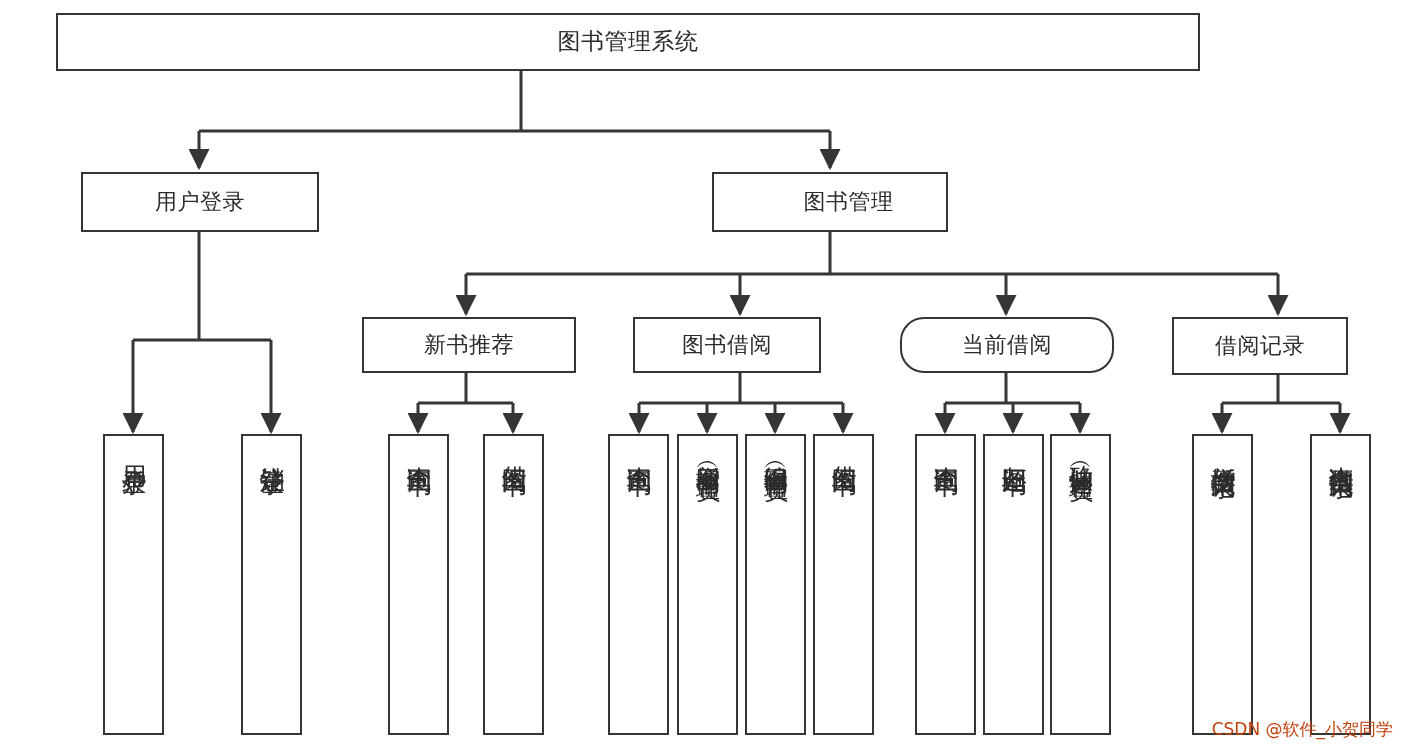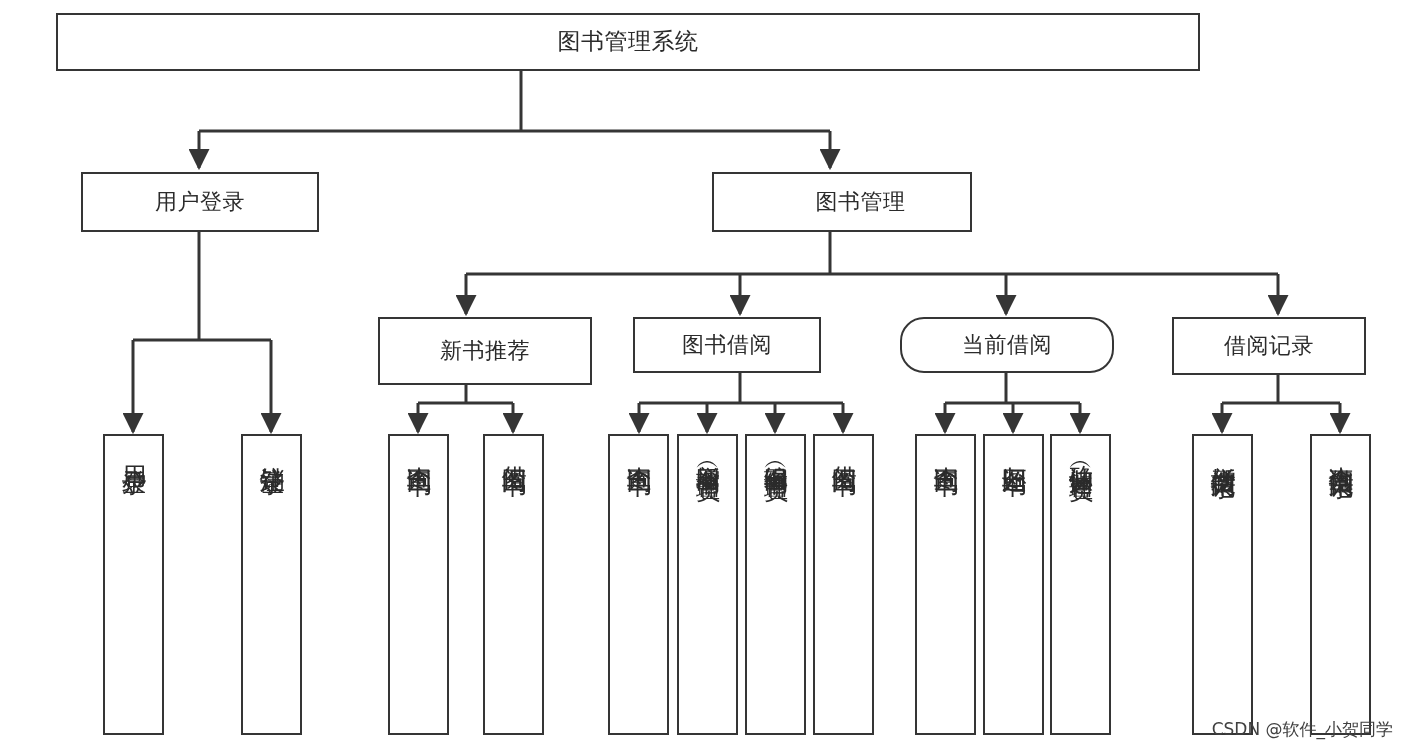--- a/index.html
+++ b/index.html
@@ -144,7 +144,7 @@
     <span class="node-label">用户登录</span>
   </div>
 
-  <div class="node h-node" style="left:712px; top:172px; width:260px; height:60px;padding-left:37px;">
+  <div class="node h-node" style="left:712px; top:172px; width:236px; height:60px;padding-left:37px;">
     <span class="node-label">图书管理</span>
   </div>
 

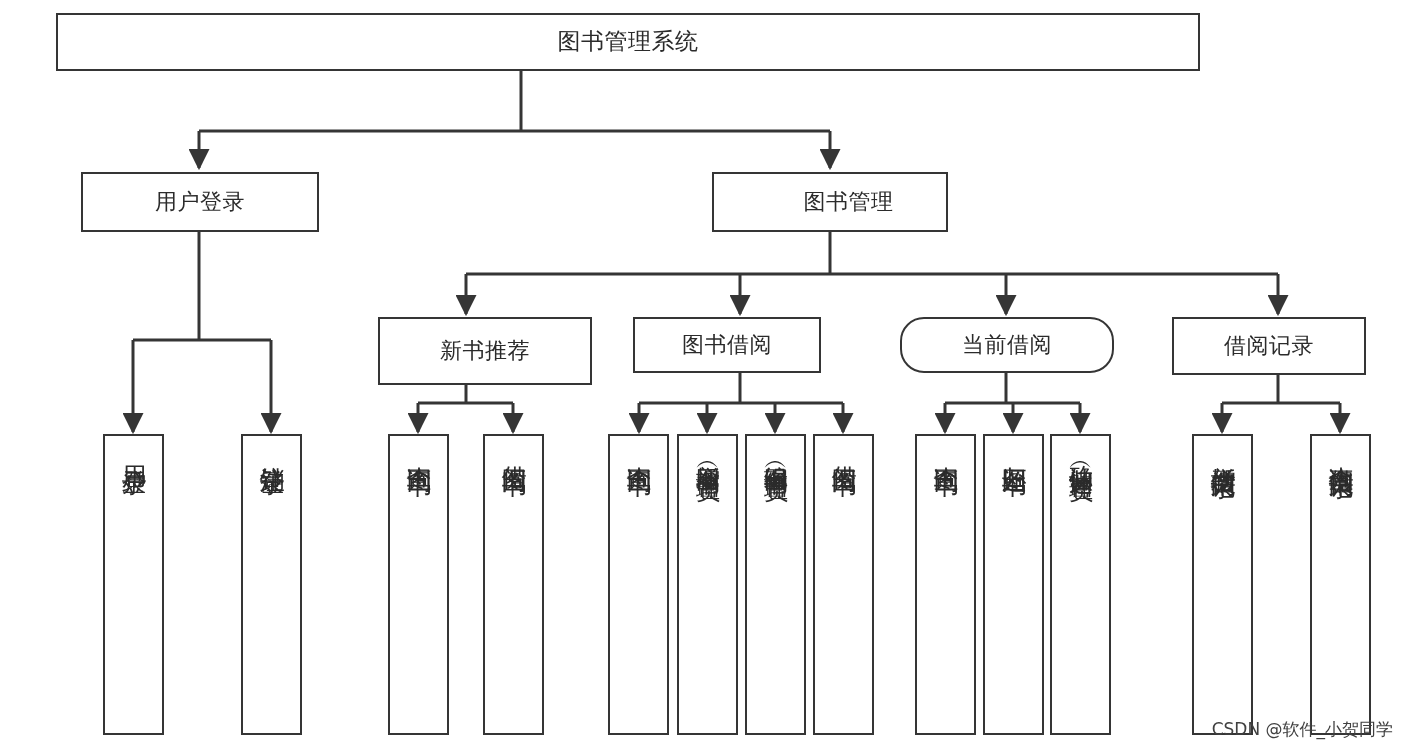--- a/index.html
+++ b/index.html
@@ -148,7 +148,7 @@
     <span class="node-label">图书管理</span>
   </div>
 
-  <div class="node h-node" style="left:362px; top:317px; width:214px; height:68px;margin-left:16px;">
+  <div class="node h-node" style="left:362px; top:317px; width:214px; height:56px;">
     <span class="node-label">新书推荐</span>
   </div>
 

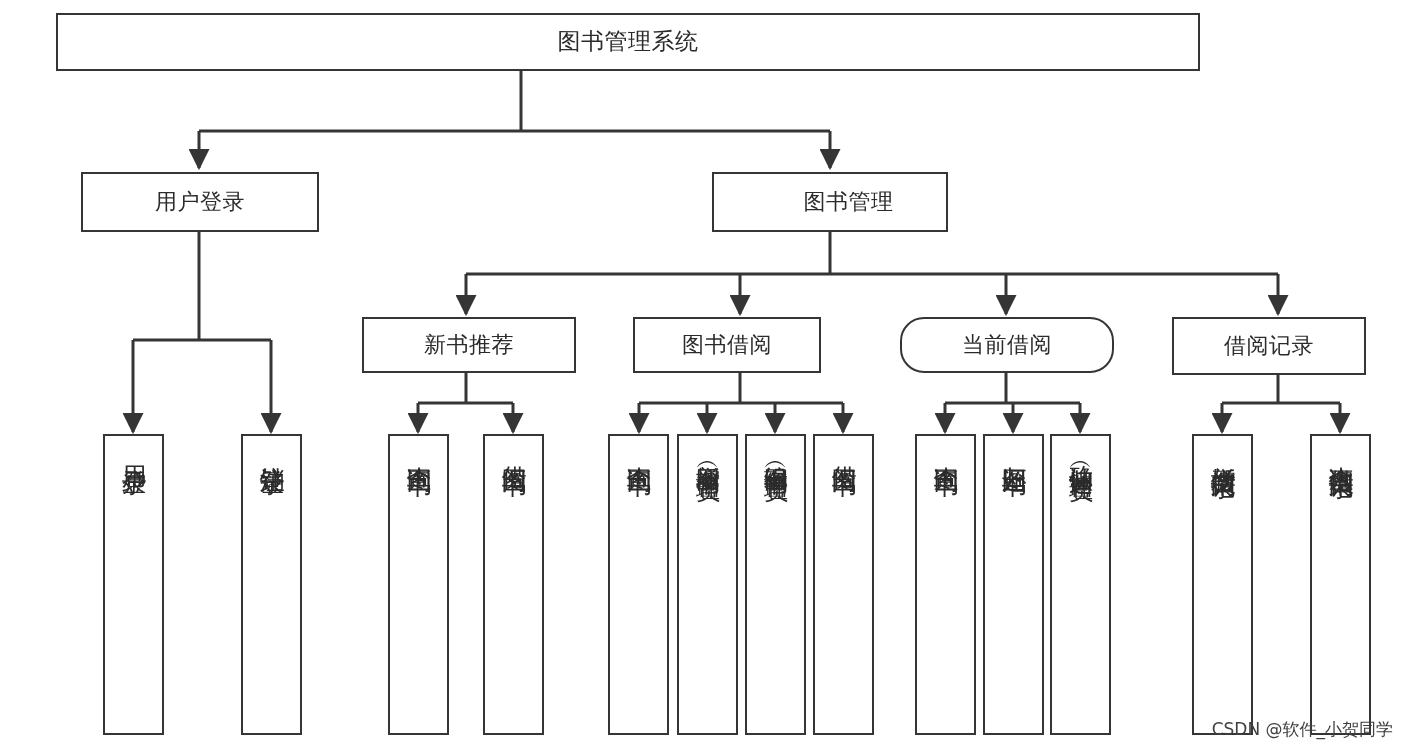--- a/index.html
+++ b/index.html
@@ -160,7 +160,7 @@
     <span class="node-label">当前借阅</span>
   </div>
 
-  <div class="node h-node" style="left:1172px; top:317px; width:194px; height:58px;">
+  <div class="node h-node" style="left:1172px; top:317px; width:176px; height:58px;">
     <span class="node-label">借阅记录</span>
   </div>
 

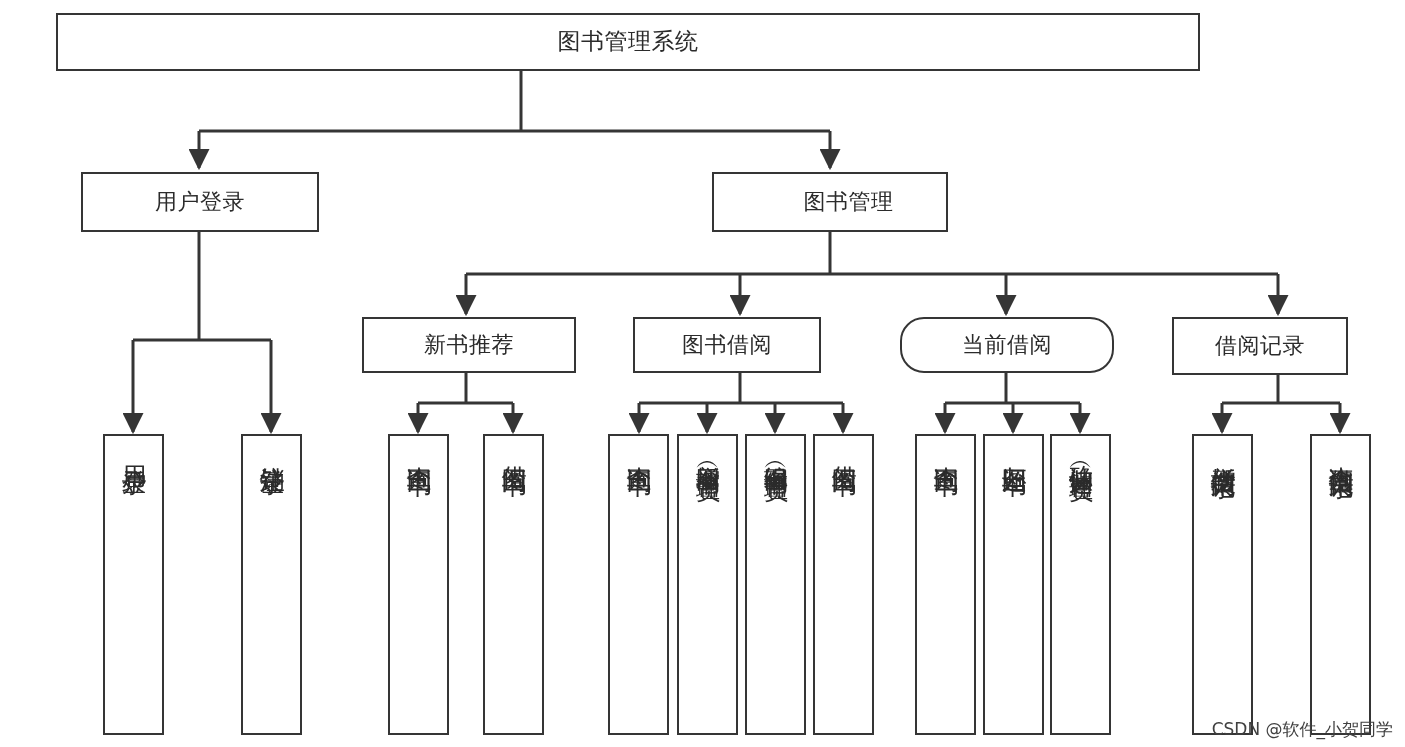--- a/index.html
+++ b/index.html
@@ -72,7 +72,7 @@
     right: 12px;
     bottom: 6px;
     font-size: 17px;
-    color: #404040;
+    color: #c2410c;
     z-index: 5;
     white-space: nowrap;
     font-family: "DejaVu Sans", "Liberation Sans", sans-serif;

